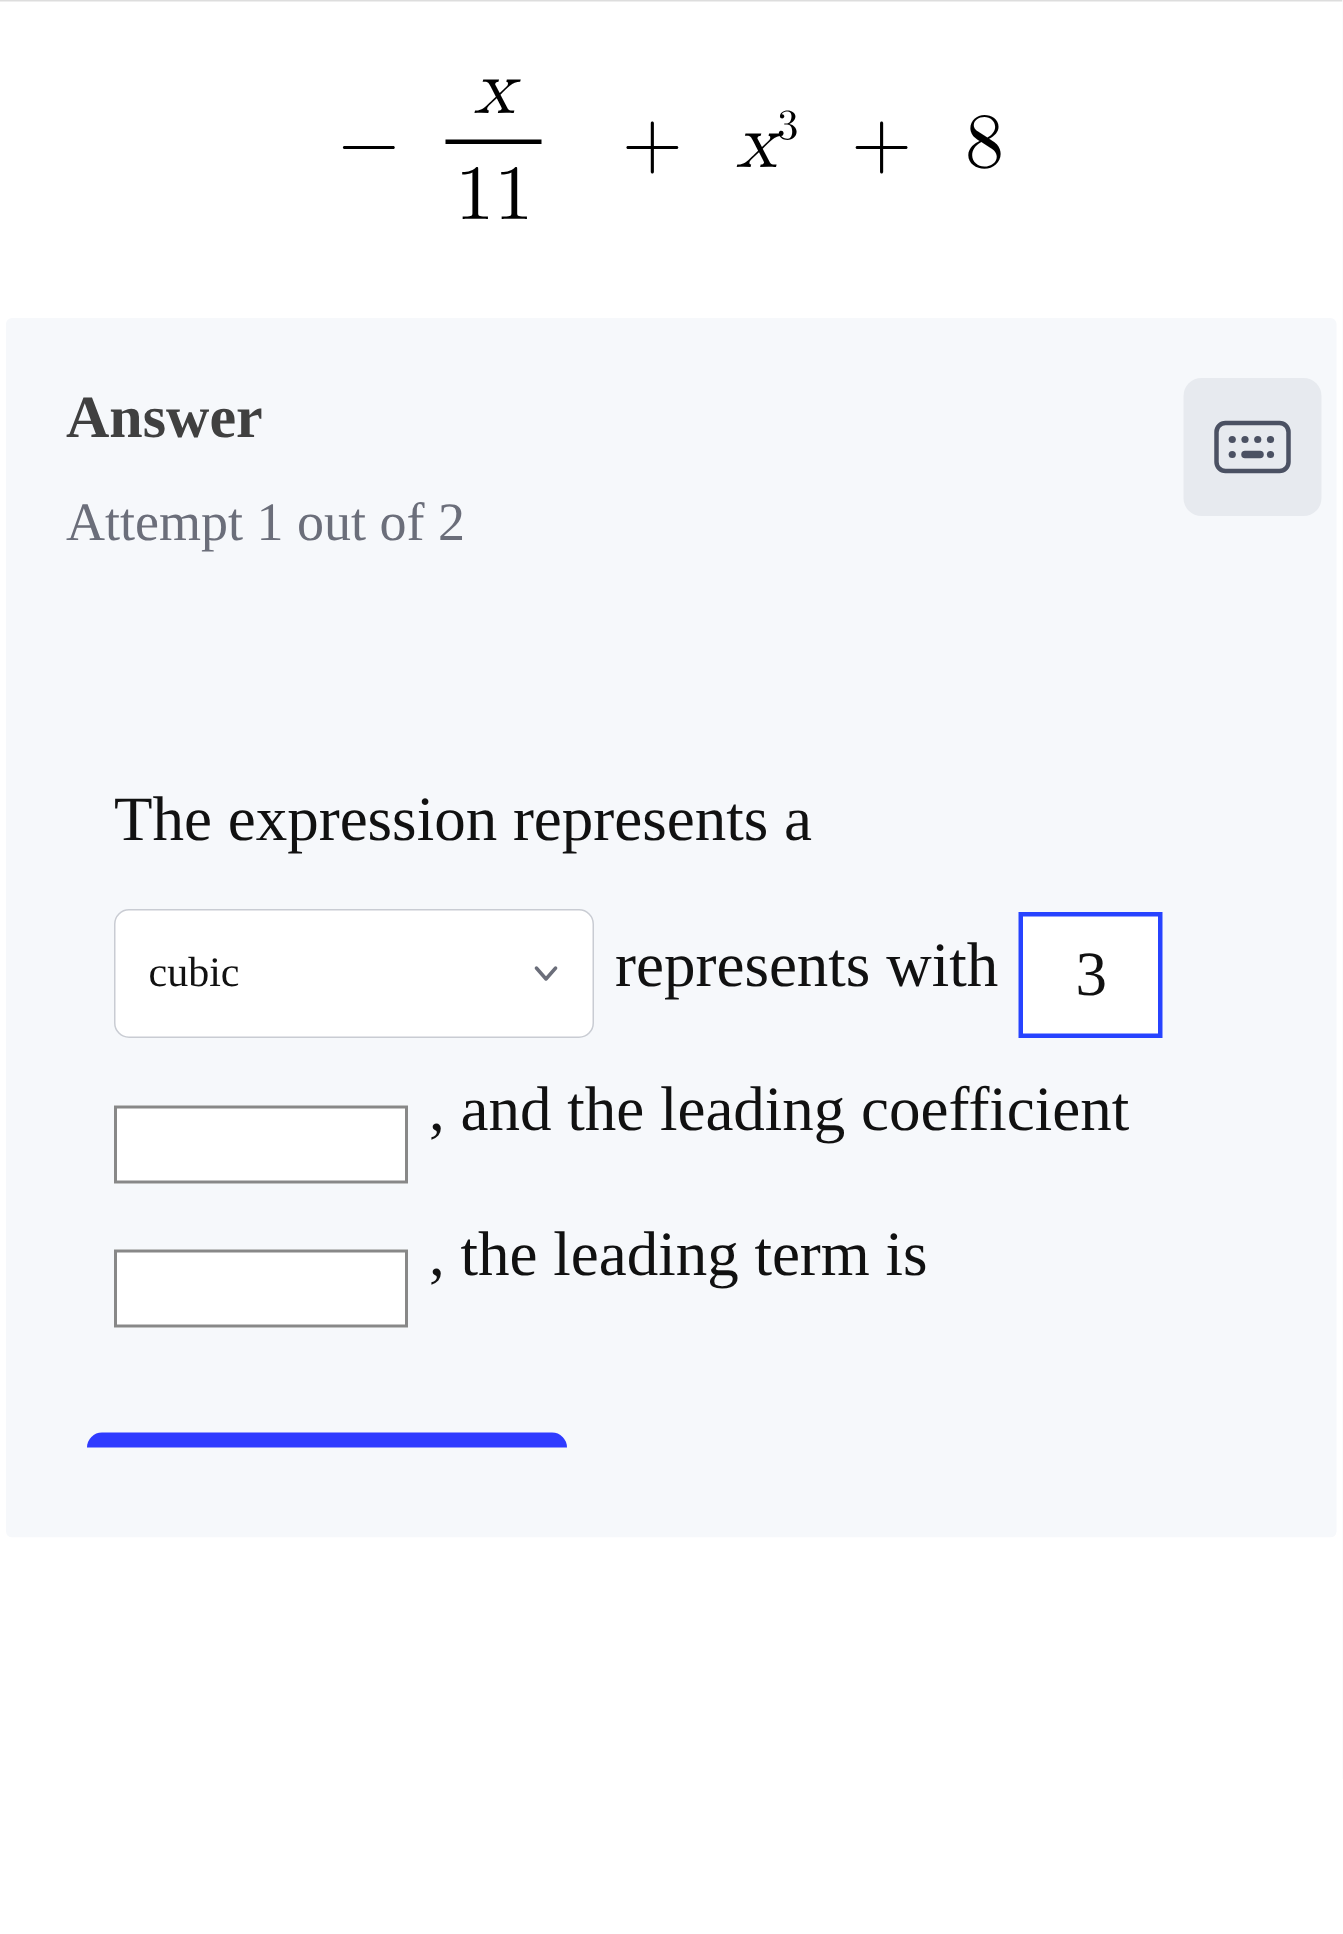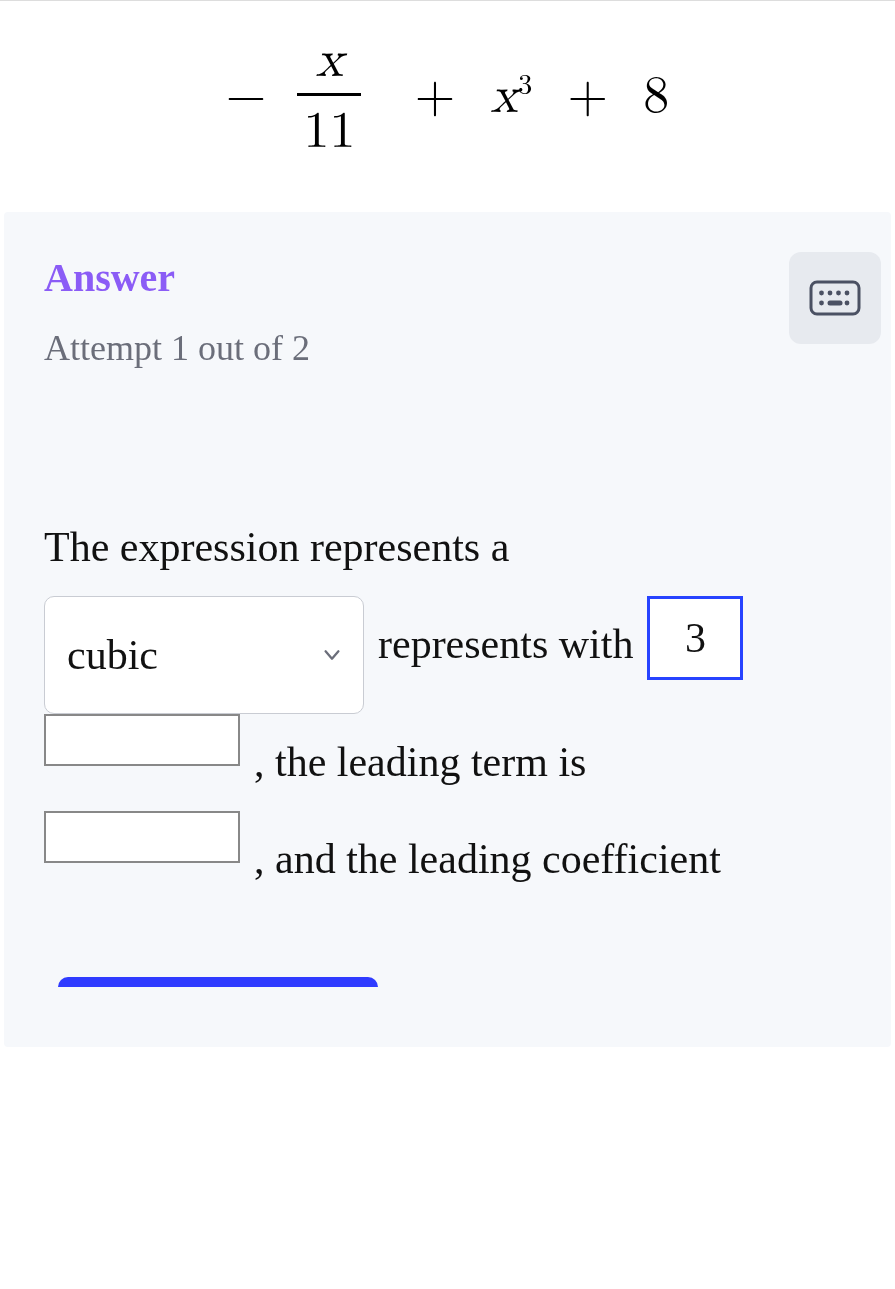--- a/index.html
+++ b/index.html
@@ -42,7 +42,7 @@
     font-family: Georgia, serif;
     font-size: 40px;
     font-weight: 700;
-    color: #8b5cf6;
+    color: #404040;
     margin: 0;
   }
   .attempt {

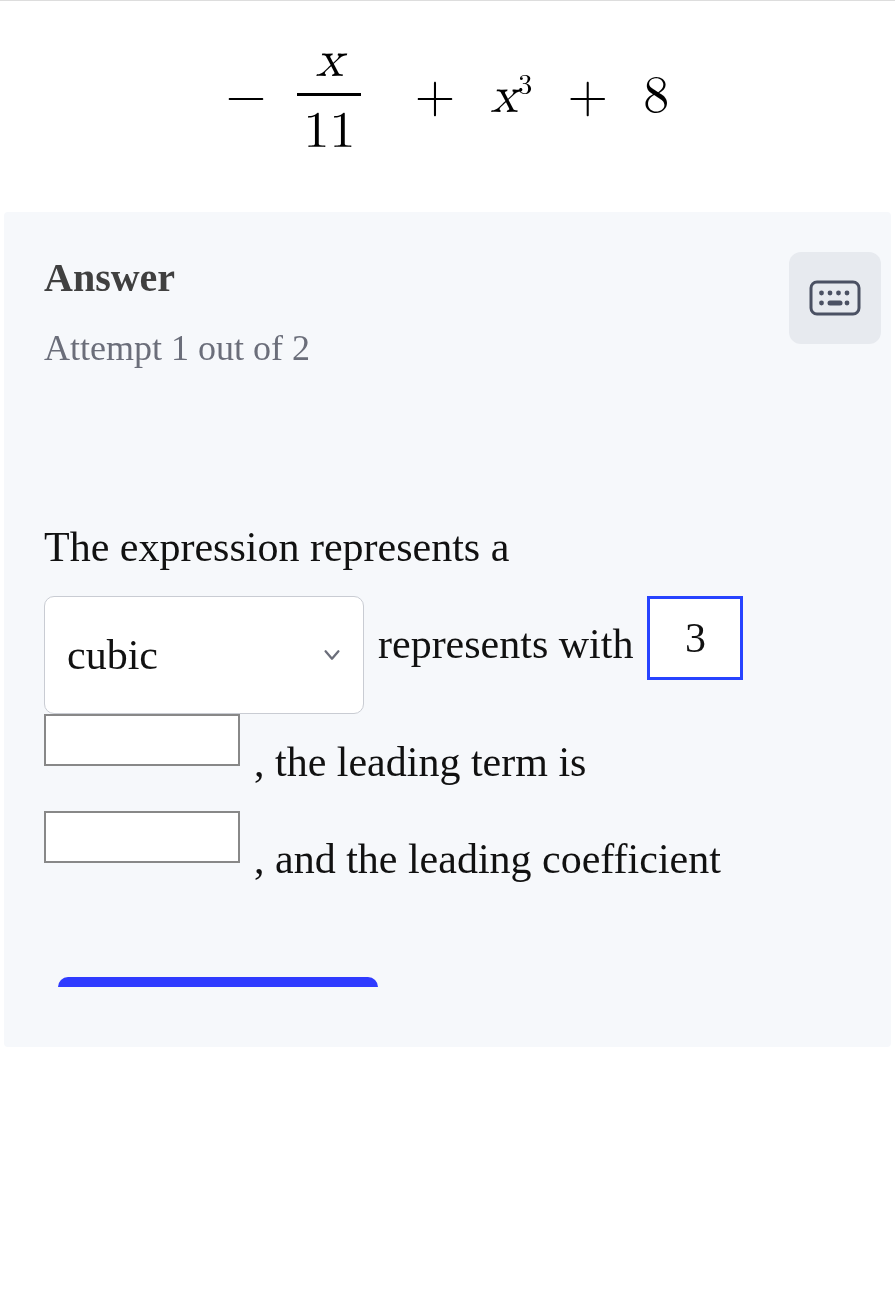--- a/index.html
+++ b/index.html
@@ -72,7 +72,7 @@
     line-height: 2.3;
     color: #111;
   }
-  .sentence .row { display: flex; flex-wrap: wrap; align-items: flex-start; gap: 14px; }
+  .sentence .row { display: flex; flex-wrap: wrap; align-items: flex-end; gap: 14px; margin-left: 32px; }
   .select-box {
     display: inline-flex;
     align-items: center;

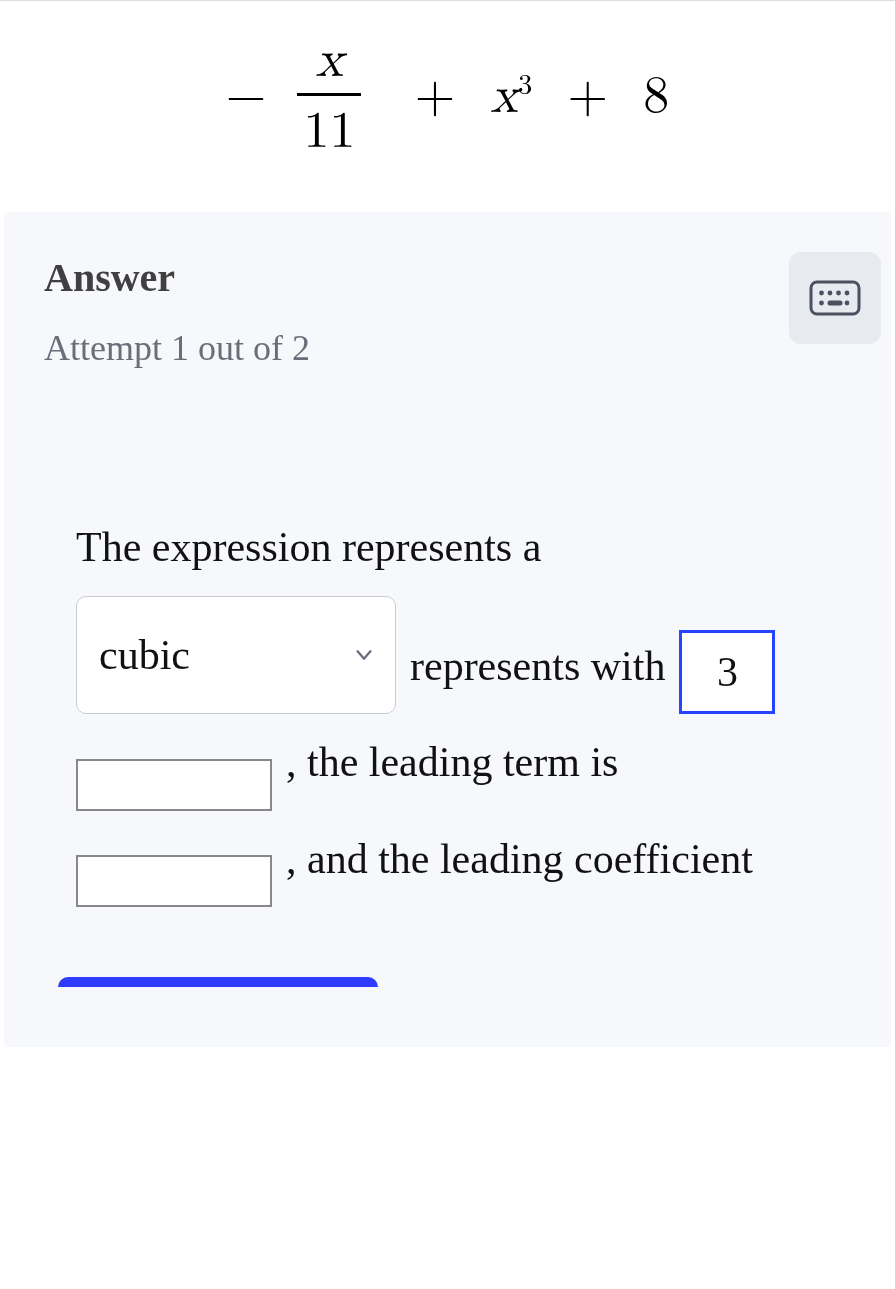--- a/index.html
+++ b/index.html
@@ -82,7 +82,7 @@
     border-radius: 10px;
     background: #fff;
     padding: 10px 20px 10px 22px;
-    font-size: 42px;
+    font-size: 28px;
     font-family: Georgia, serif;
     min-width: 320px;
     cursor: pointer;

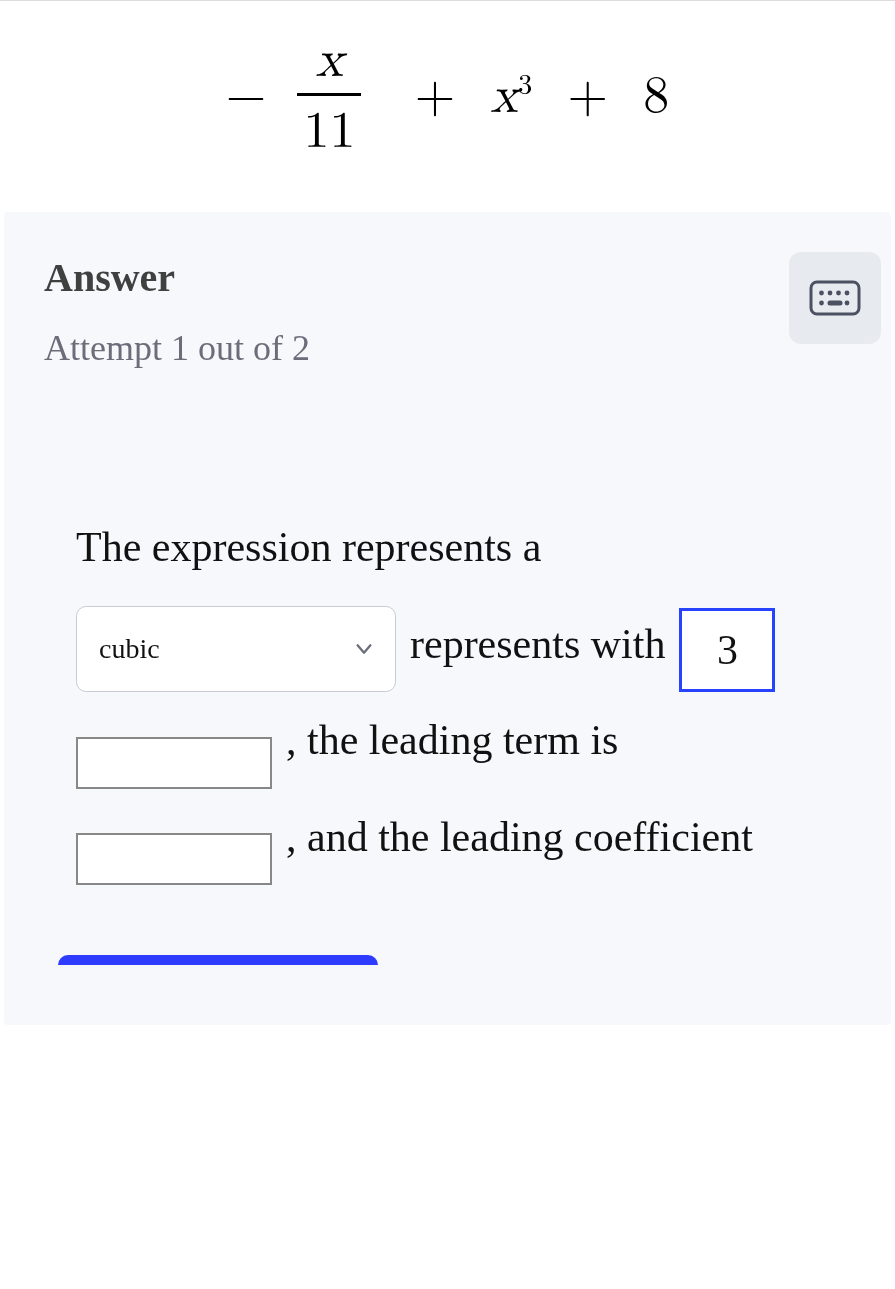--- a/index.html
+++ b/index.html
@@ -161,11 +161,11 @@
     </div>
     <div class="row">
       <span class="input-box wide"></span>
-        <span>, the leading term is</span>
+        <span>, and the leading coefficient</span>
     </div>
     <div class="row">
       <span class="input-box wide"></span>
-        <span>, and the leading coefficient</span>
+        <span>, the leading term is</span>
     </div>
   </div>
 

